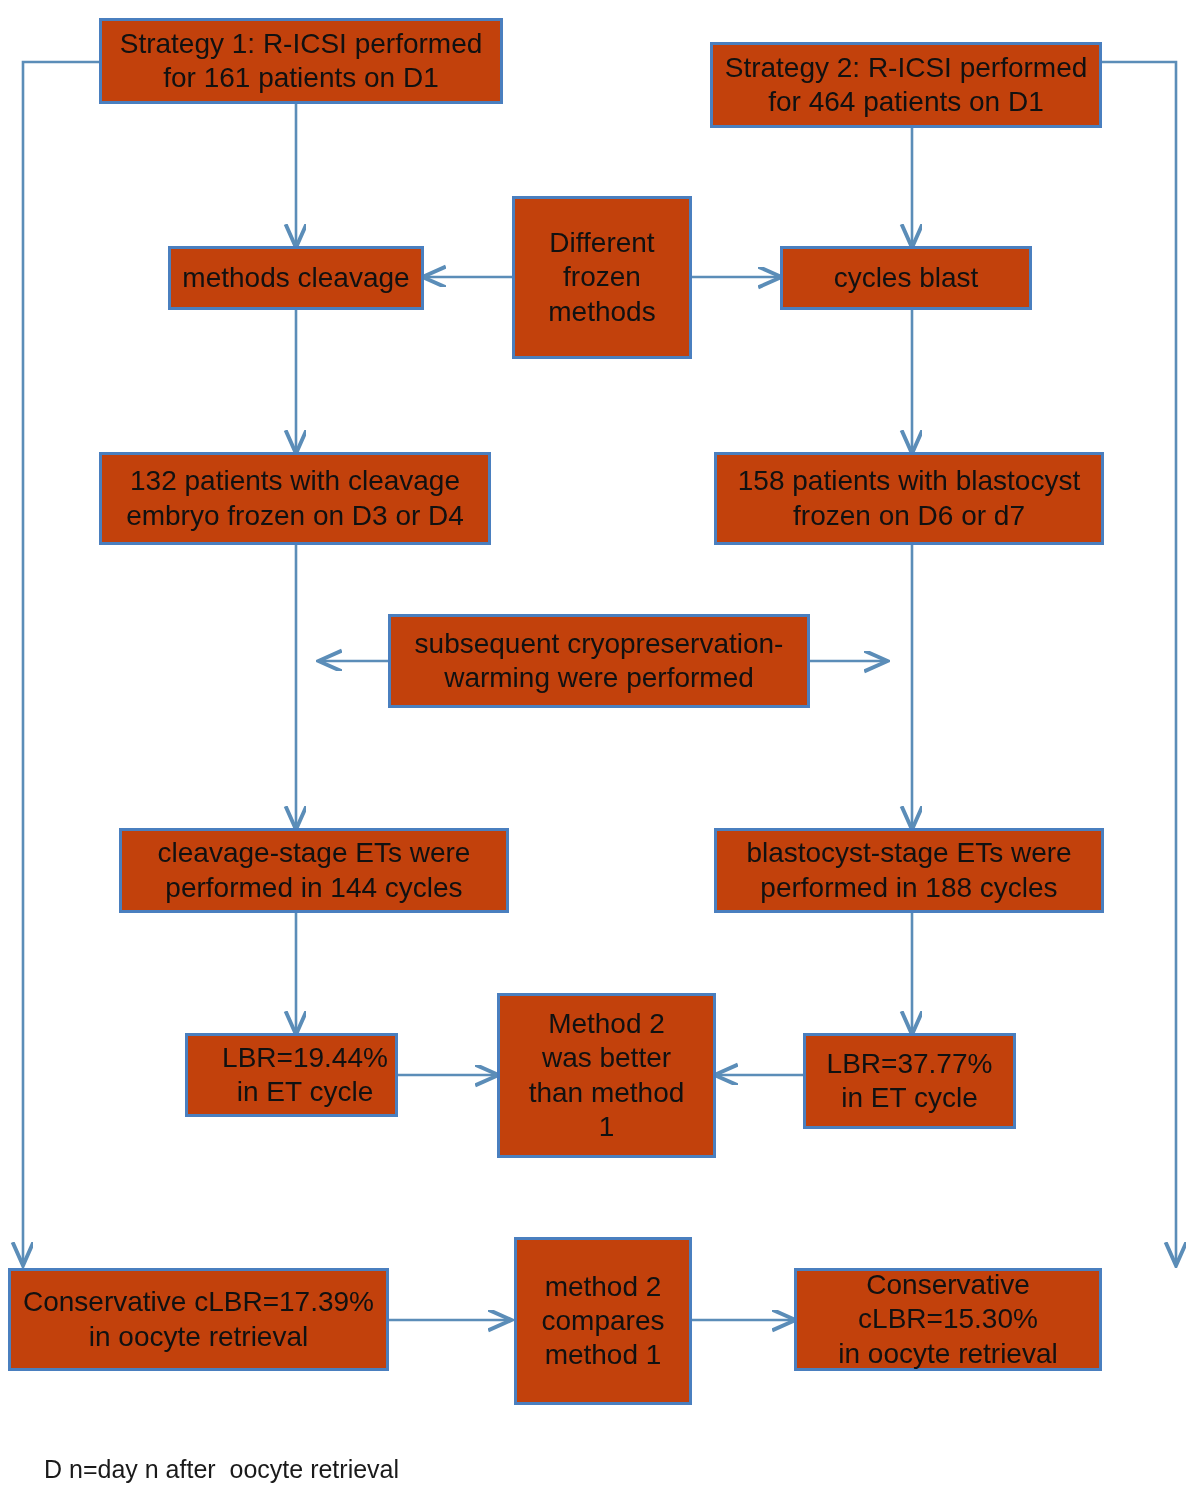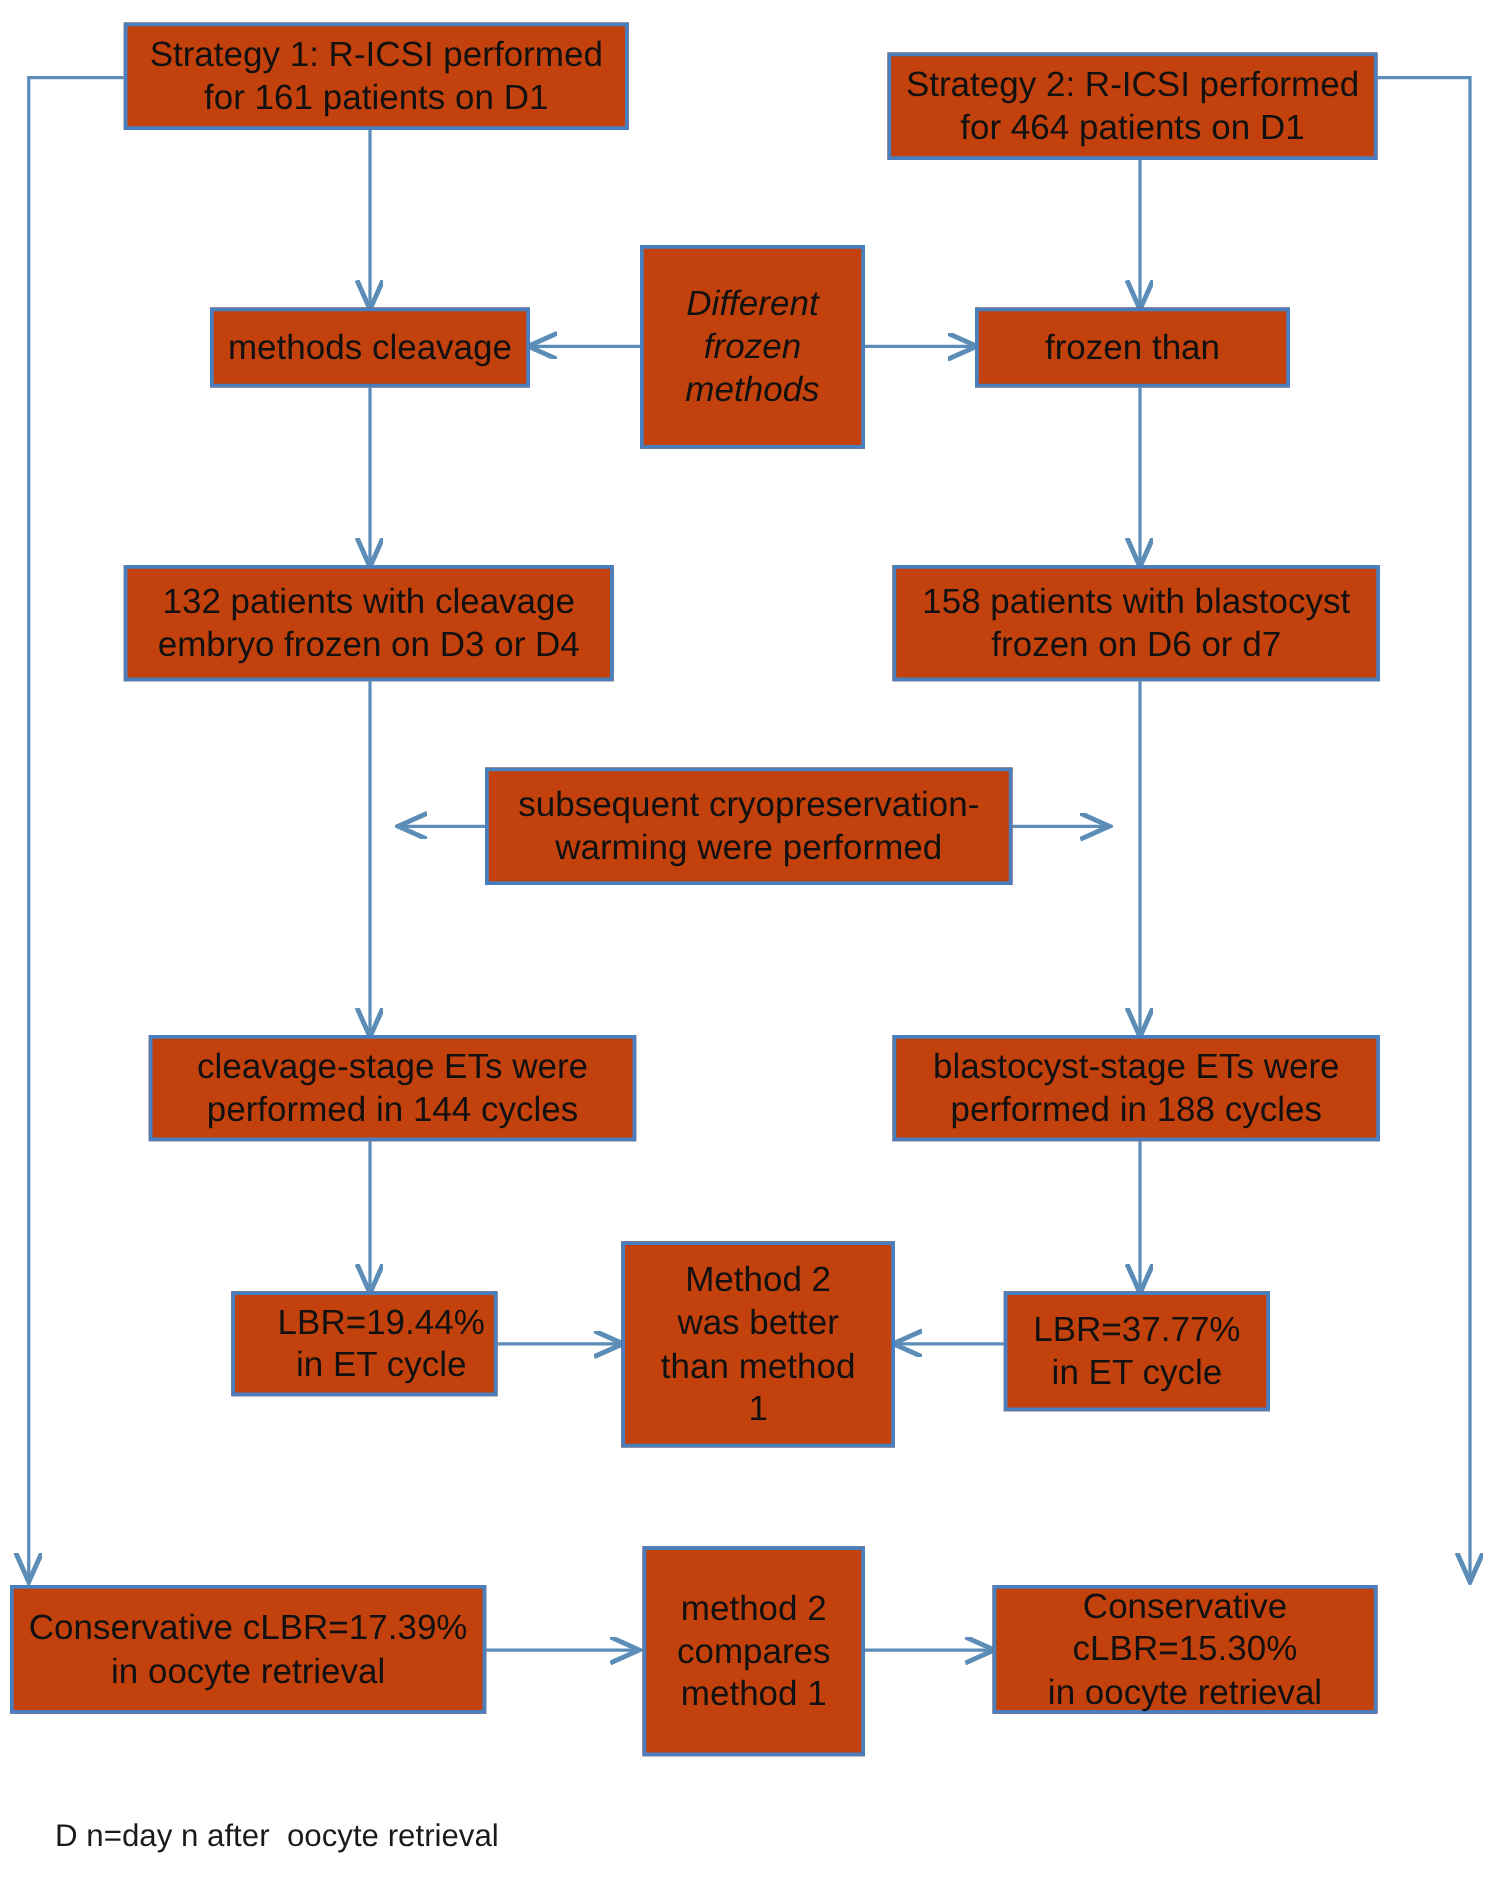--- a/index.html
+++ b/index.html
@@ -122,7 +122,7 @@
     <span class="node-text">methods cleavage</span>
   </div>
 
-  <div class="node fs-28" style="left:512px; top:196px; width:180px; height:163px;font-style:italic;">
+  <div class="node fs-28" style="left:512px; top:196px; width:180px; height:163px;">
     <span class="node-text">Different
 frozen
 methods</span>

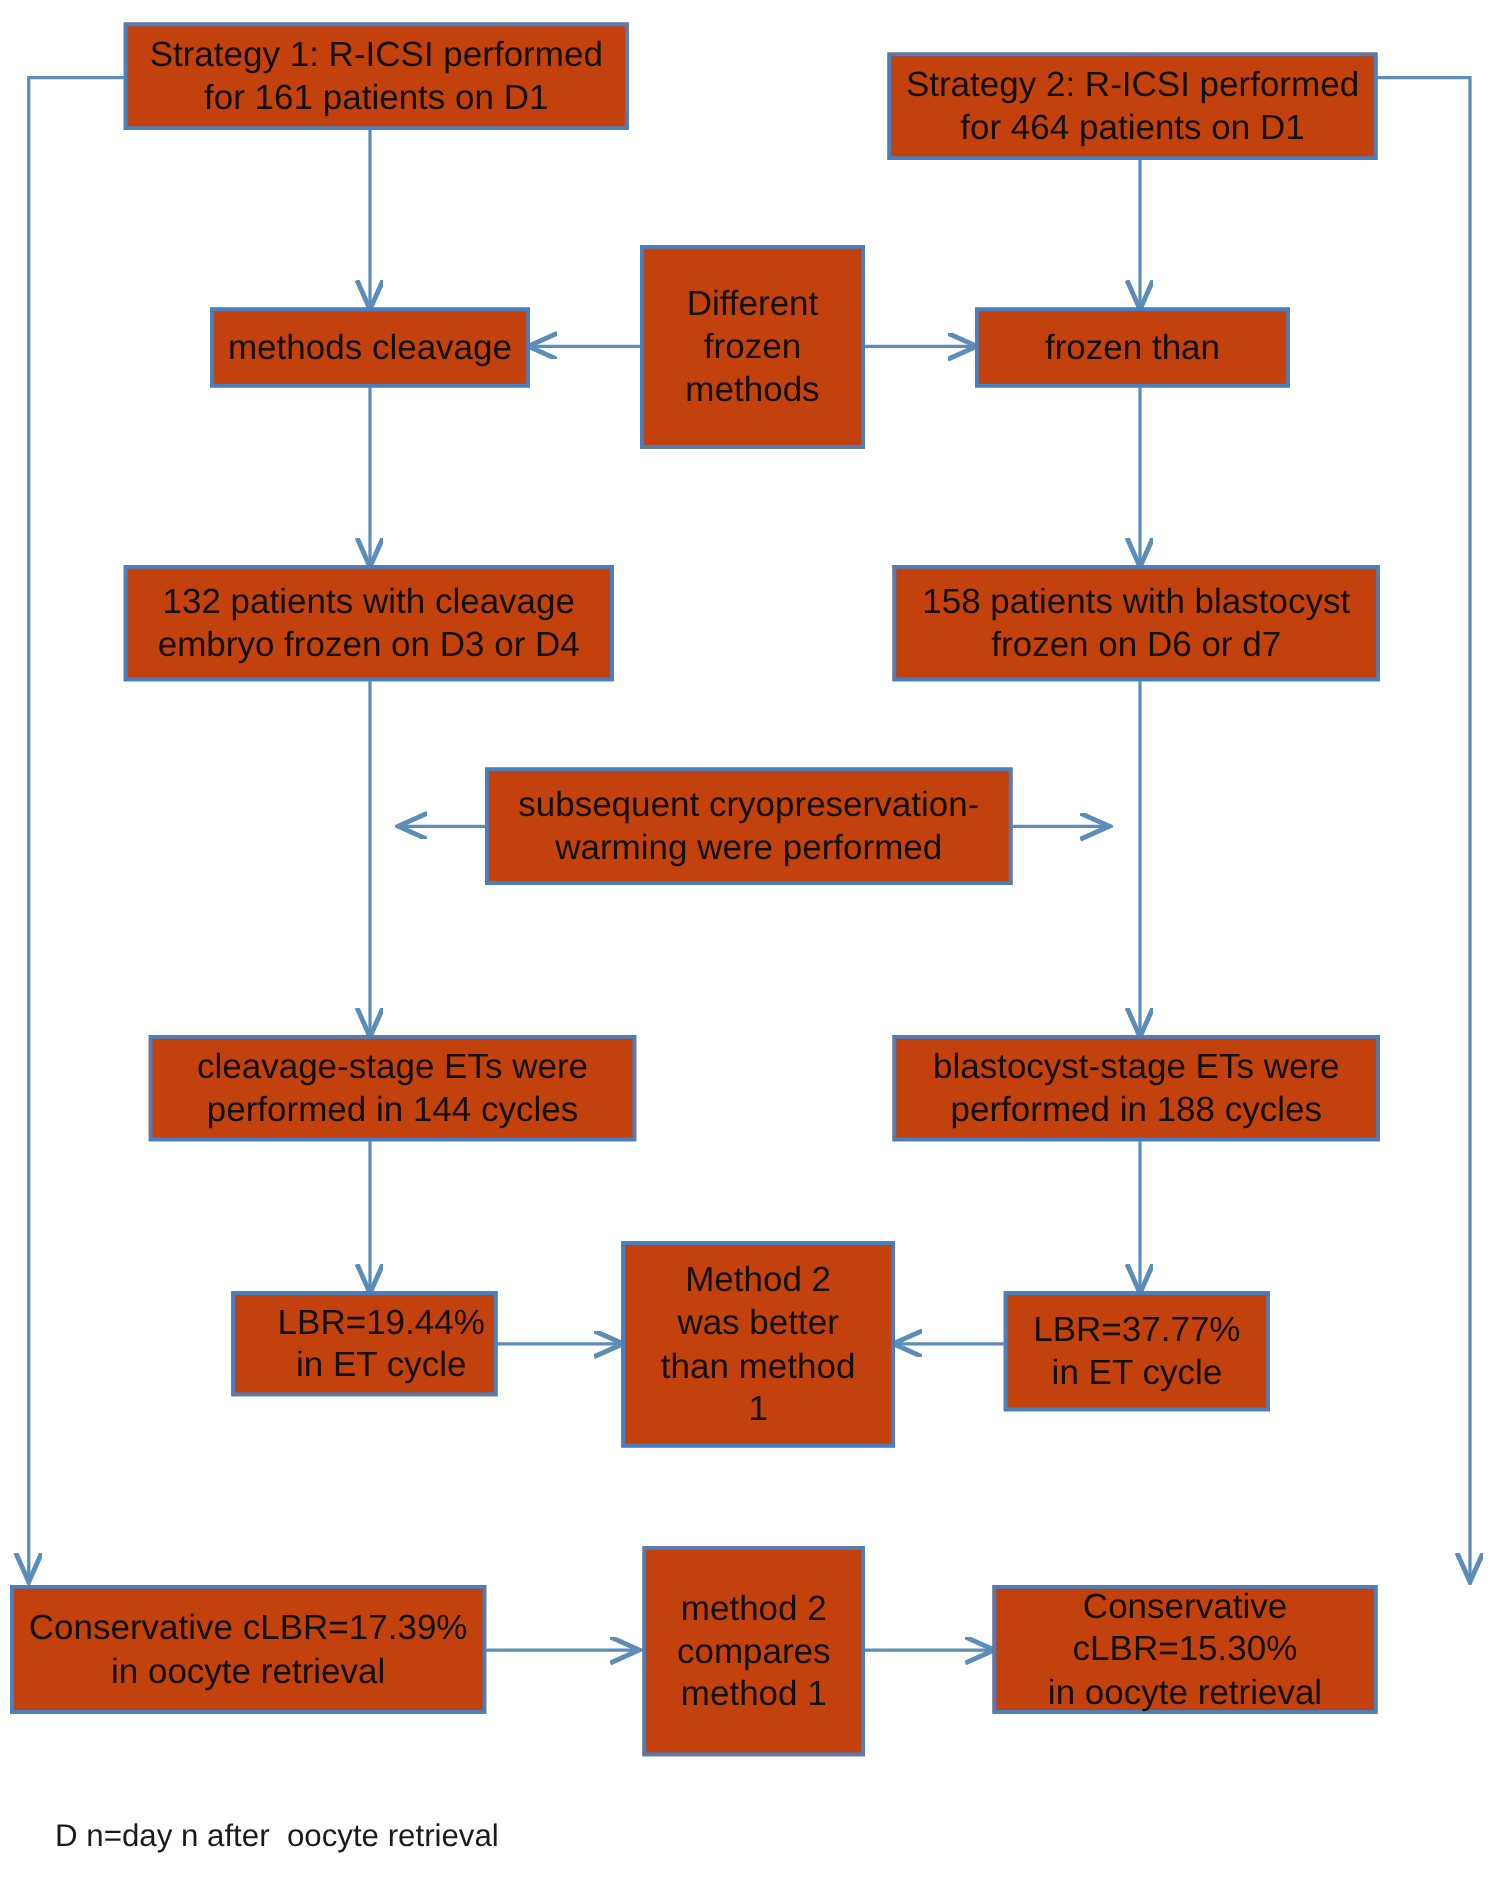--- a/index.html
+++ b/index.html
@@ -129,7 +129,7 @@
   </div>
 
   <div class="node fs-28" style="left:780px; top:246px; width:252px; height:64px;">
-    <span class="node-text">frozen than</span>
+    <span class="node-text">cycles blast</span>
   </div>
 
   <div class="node fs-28" style="left:99px; top:452px; width:392px; height:93px;">

